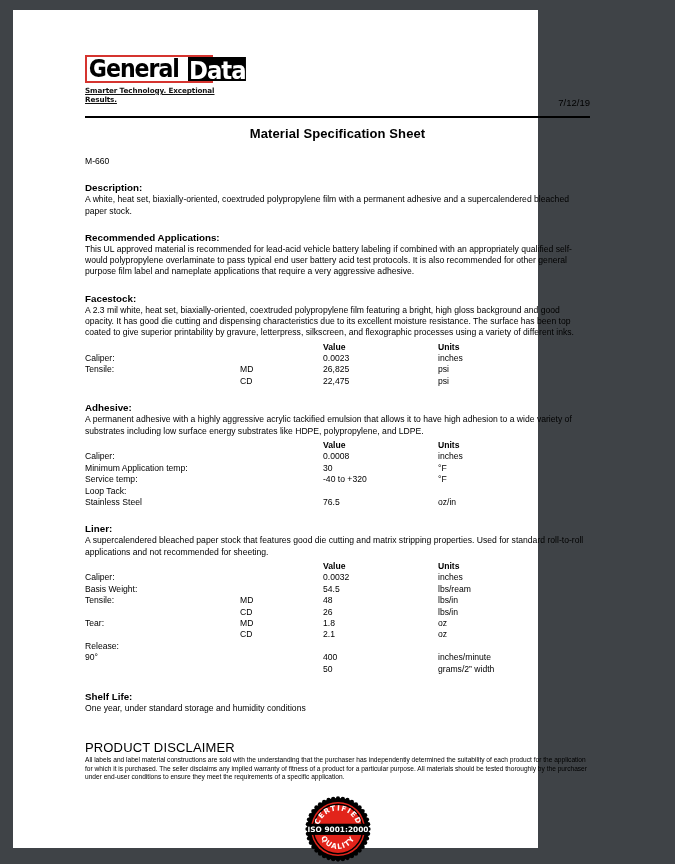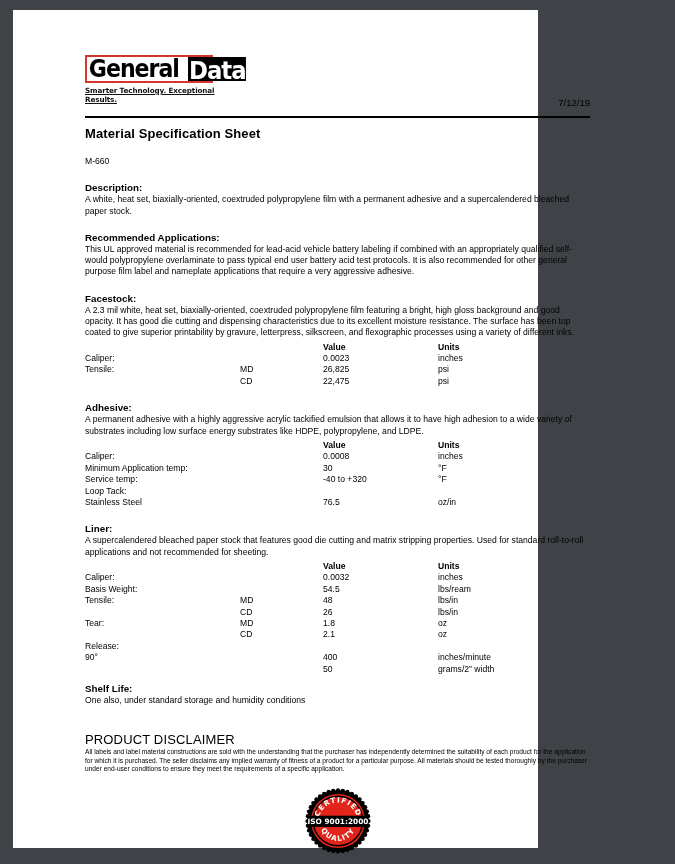--- a/index.html
+++ b/index.html
@@ -96,7 +96,7 @@
     margin-top: 3px;
   }
   .doc-title {
-    text-align: left;
+    text-align: center;
     font-weight: bold;
     font-size: 13px;
     margin-top: 8px;

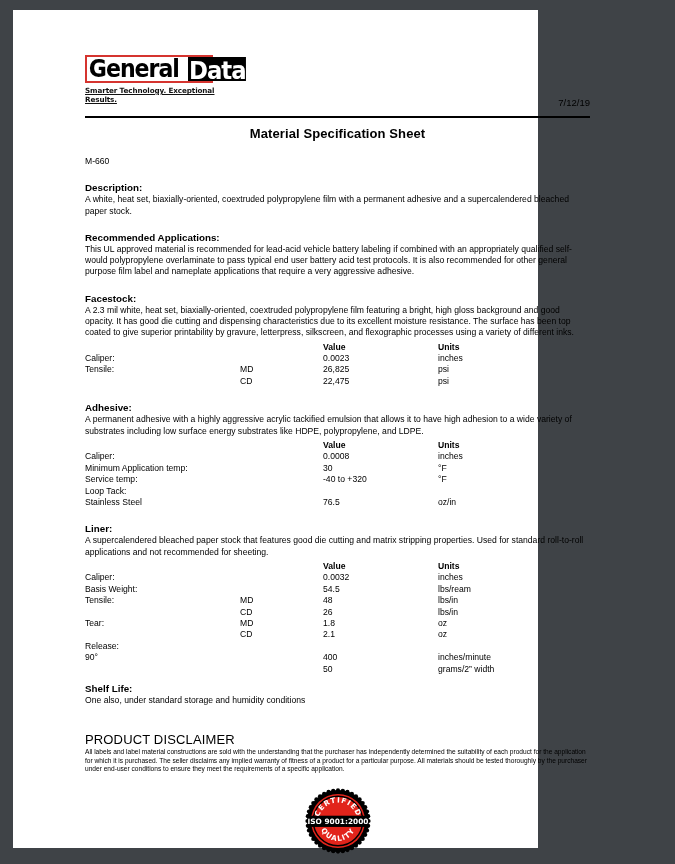--- a/index.html
+++ b/index.html
@@ -350,7 +350,7 @@
       </table>
     </div>
 
-    <div class="section" style="margin-top:8px">
+    <div class="section" style="margin-top:16px">
       <div class="sec-head">Shelf Life:</div>
       <div class="para">One also, under standard storage and humidity conditions</div>
     </div>

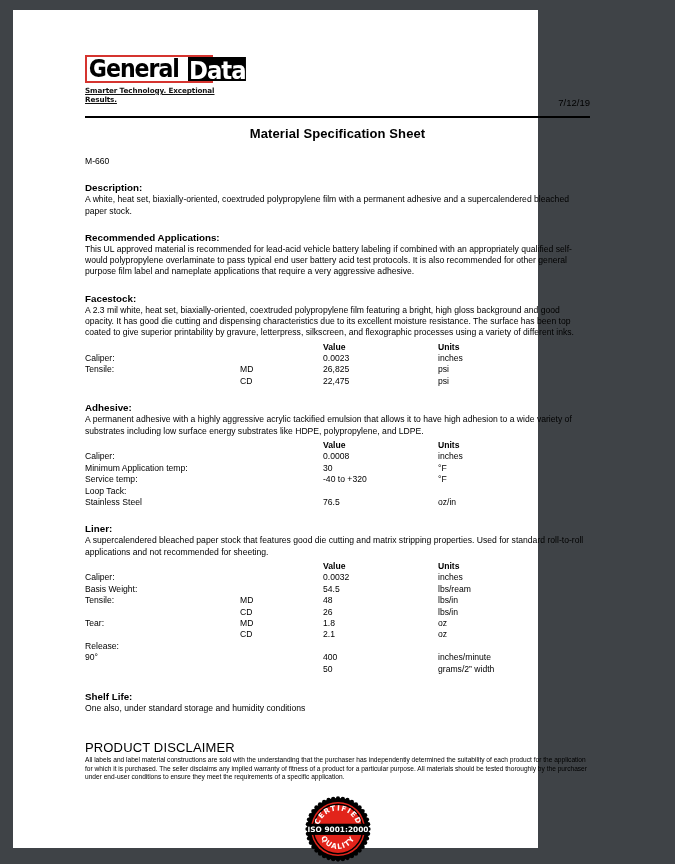--- a/index.html
+++ b/index.html
@@ -352,7 +352,7 @@
 
     <div class="section" style="margin-top:16px">
       <div class="sec-head">Shelf Life:</div>
-      <div class="para">One also, under standard storage and humidity conditions</div>
+      <div class="para">One year, under standard storage and humidity conditions</div>
     </div>
 
     <div class="disclaimer">

